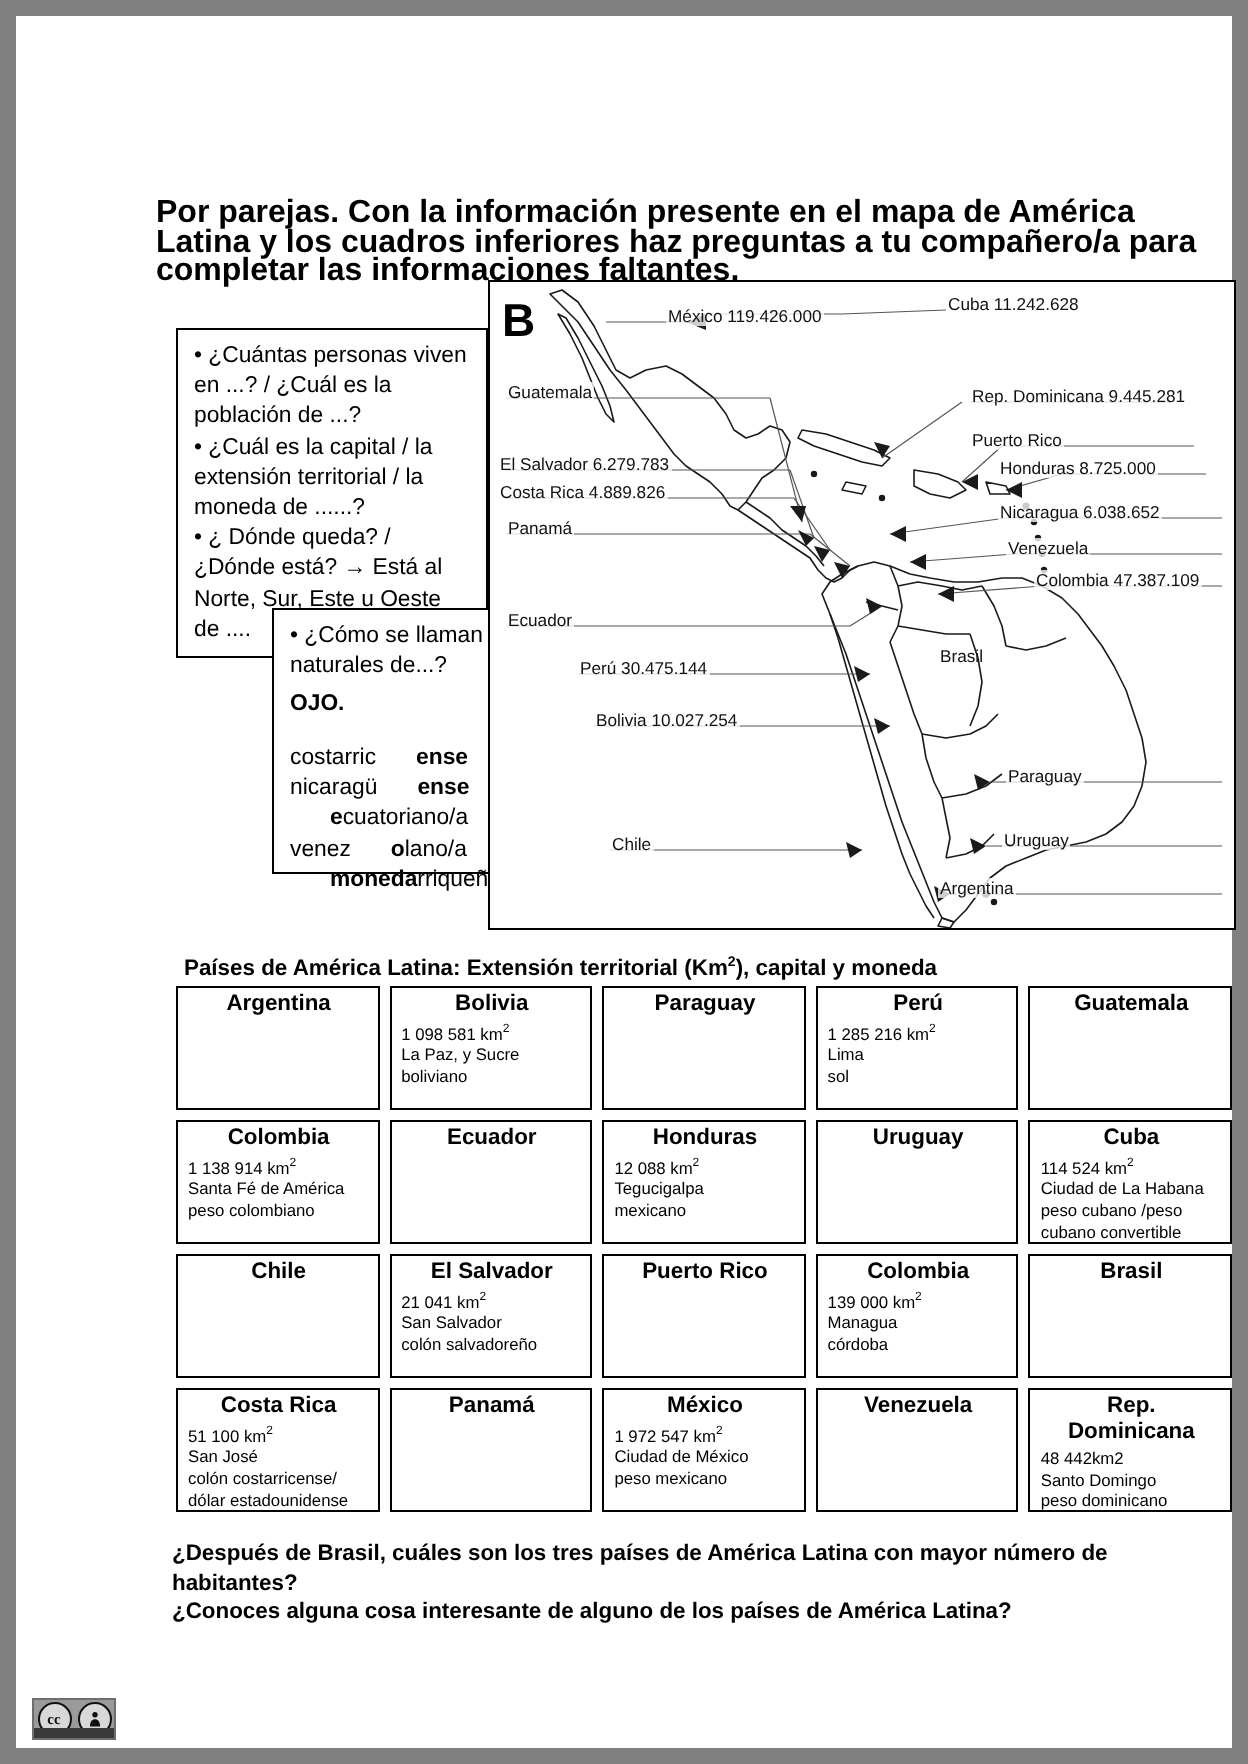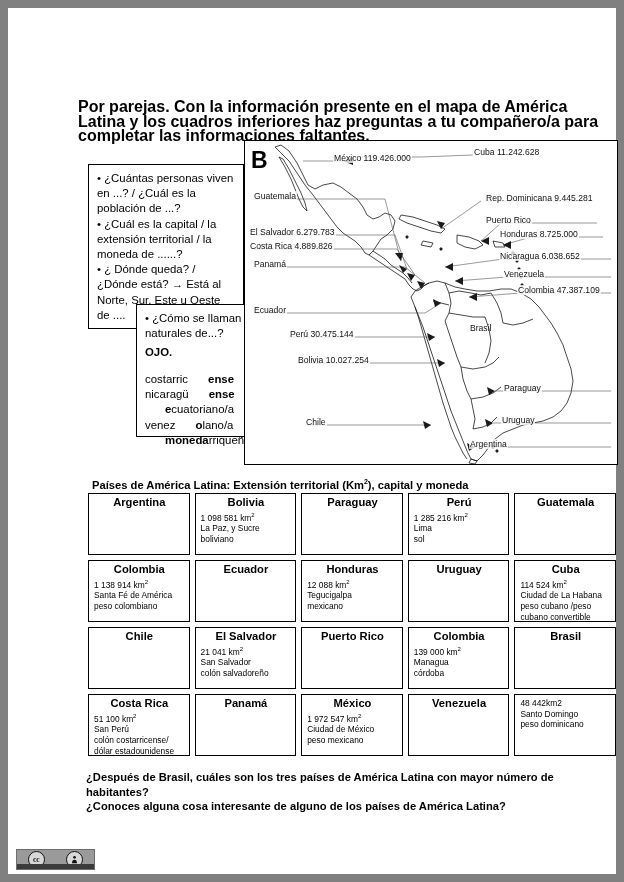--- a/index.html
+++ b/index.html
@@ -466,6 +466,7 @@
           <span class="cname">Venezuela</span>
         </div>
         <div class="cell">
+          <span class="cname">Rep. Dominicana</span>
           <span class="cdet">
             <span>48 442km2</span>
             <span>Santo Domingo</span>

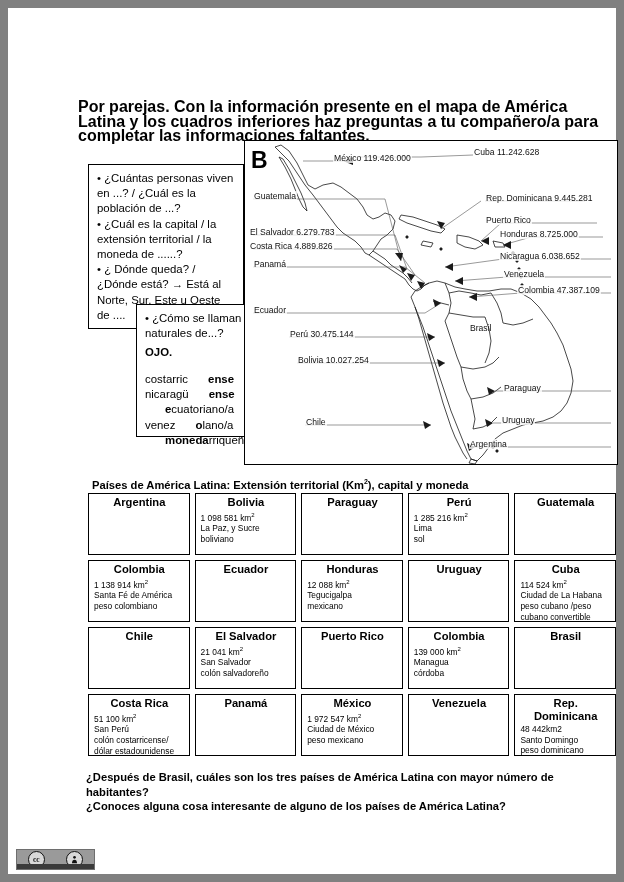--- a/index.html
+++ b/index.html
@@ -447,7 +447,7 @@
           <span class="cname">Costa Rica</span>
           <span class="cdet">
             <span>51 100 km<sup style="font-size: 6px;">2</sup></span>
-            <span>San Perú</span>
+            <span>San José</span>
             <span>colón costarricense/ dólar estadounidense</span>
           </span>
         </div>

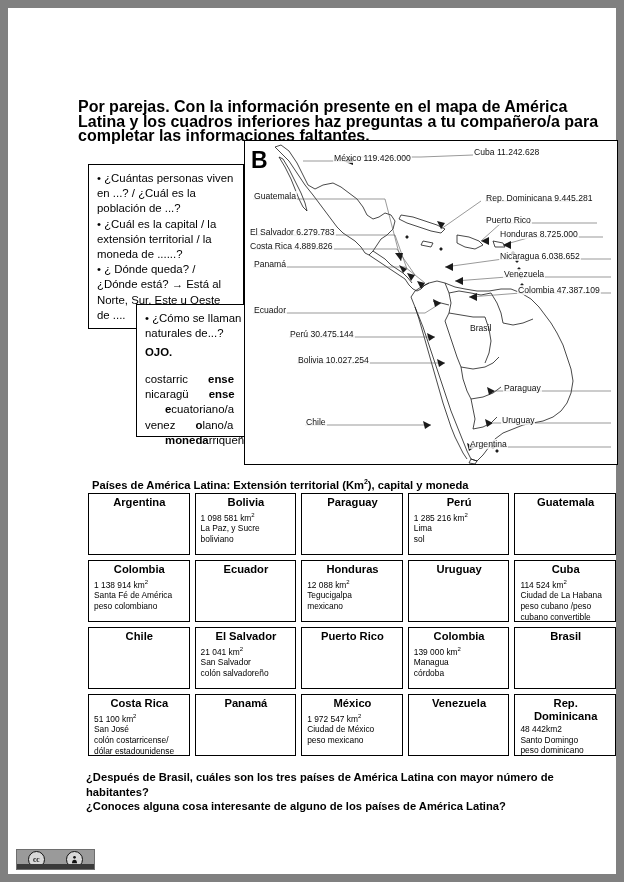--- a/index.html
+++ b/index.html
@@ -158,7 +158,7 @@
     position: absolute;
     left: 8px;
     top: 841px;
-    width: 79px;
+    width: 42px;
     height: 21px;
     background: #9a9a9a;
     border: 1px solid #6e6e6e;

